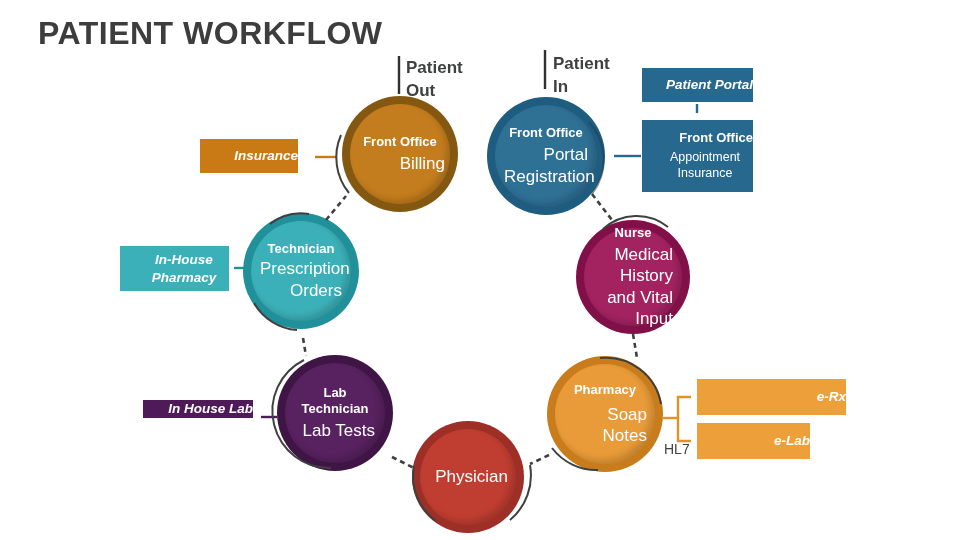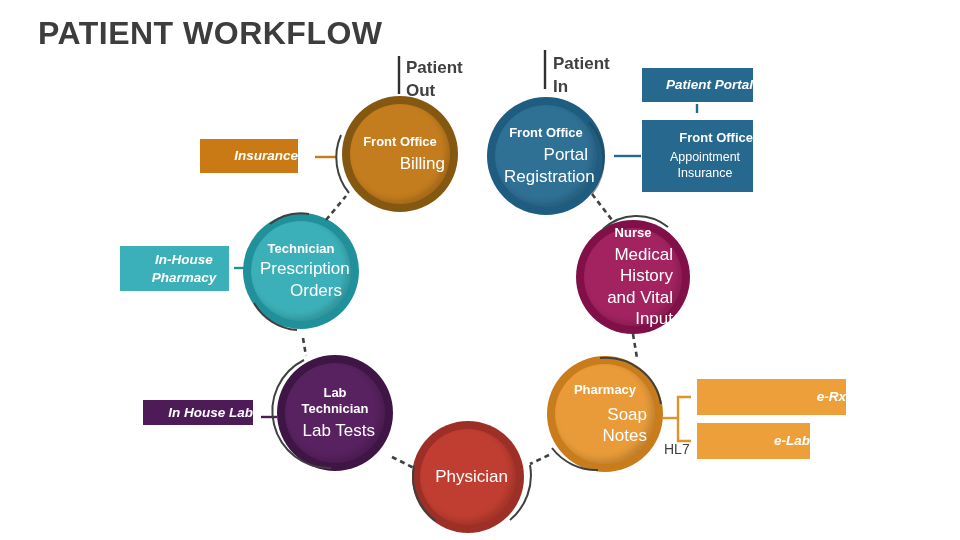--- a/index.html
+++ b/index.html
@@ -157,7 +157,7 @@
     <div class="it" style="width:90px;">In-House Pharmacy</div>
   </div>
 
-  <div class="rbox b-purple" style="left:143px;top:400px;width:110px;height:25px;">
+  <div class="rbox b-purple" style="left:143px;top:400px;width:110px;height:18px;">
     <div class="it">In House Lab</div>
   </div>
 

